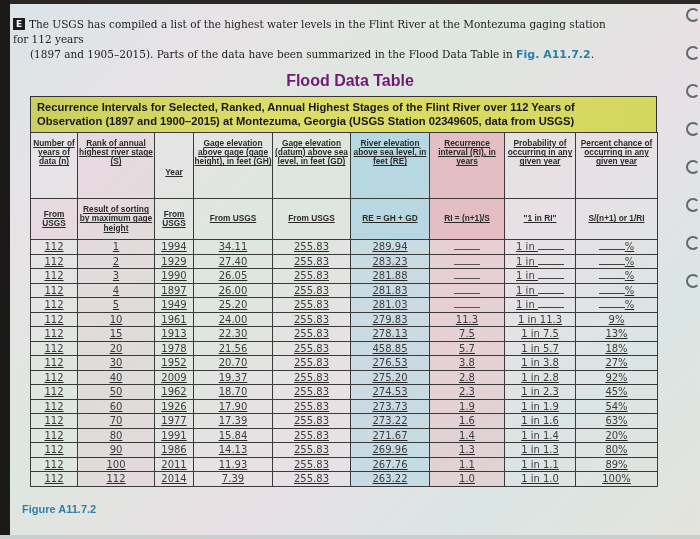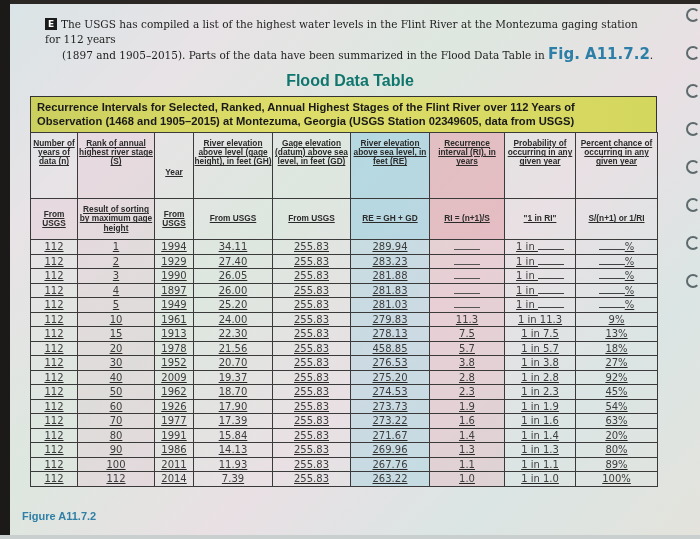--- a/index.html
+++ b/index.html
@@ -13,7 +13,7 @@
   .top-edge { position:absolute; left:0; top:0; width:700px; height:4px; background:#2a2724; }
   .bottom-edge { position:absolute; left:0; bottom:0; width:700px; height:4px; background:#c9cfcf; }
 
-  .intro { position:absolute; left:45px; top:17px; width:610px; font-family:"DejaVu Serif", serif; font-size:10.5px; line-height:15px; color:#1e1e1e; }
+  .intro { position:absolute; left:13px; top:17px; width:610px; font-family:"DejaVu Serif", serif; font-size:10.5px; line-height:15px; color:#1e1e1e; }
   .badge { display:inline-block; width:12px; height:12px; background:#1b1b1b; color:#fff; font-family:"DejaVu Sans", sans-serif; font-weight:bold; font-size:9px; line-height:12px; text-align:center; vertical-align:1px; margin-right:4px; }
   .intro .line2 { padding-left:17px; display:block; }
   .fig-ref { color:#2d7fa8; font-family:"DejaVu Sans", sans-serif; font-weight:bold; font-size:15px; }

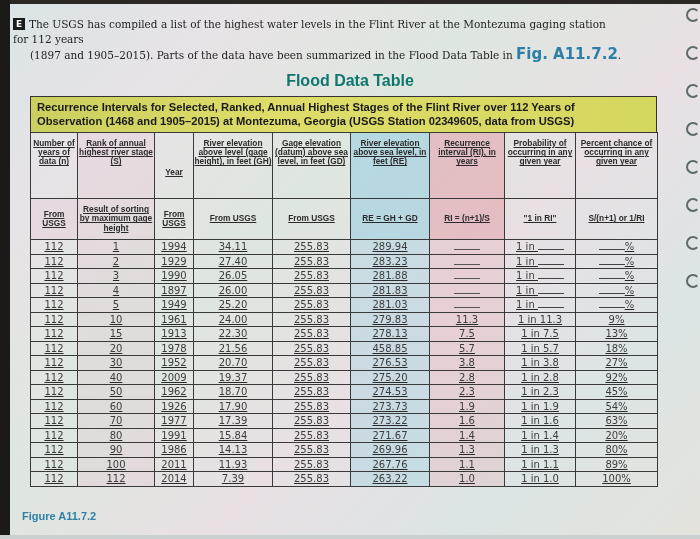--- a/index.html
+++ b/index.html
@@ -16,7 +16,7 @@
   .intro { position:absolute; left:13px; top:17px; width:610px; font-family:"DejaVu Serif", serif; font-size:10.5px; line-height:15px; color:#1e1e1e; }
   .badge { display:inline-block; width:12px; height:12px; background:#1b1b1b; color:#fff; font-family:"DejaVu Sans", sans-serif; font-weight:bold; font-size:9px; line-height:12px; text-align:center; vertical-align:1px; margin-right:4px; }
   .intro .line2 { padding-left:17px; display:block; }
-  .fig-ref { color:#2d7fa8; font-family:"DejaVu Sans", sans-serif; font-weight:bold; font-size:15px; }
+  .fig-ref { color:#2d7fa8; font-family:"DejaVu Sans", sans-serif; font-weight:bold; font-size:11px; }
 
   .table-title { position:absolute; left:0; width:700px; top:72px; text-align:center; font-family:"Liberation Sans", sans-serif; font-weight:bold; font-size:16px; color:#0f766e; }
 

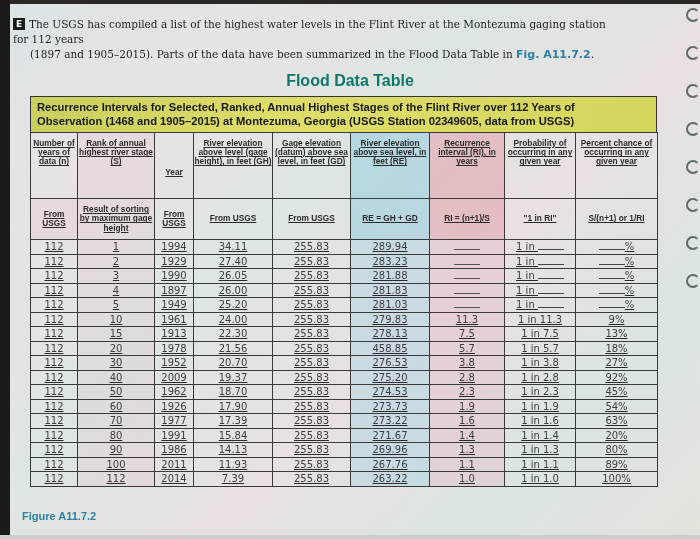--- a/index.html
+++ b/index.html
@@ -18,7 +18,7 @@
   .intro .line2 { padding-left:17px; display:block; }
   .fig-ref { color:#2d7fa8; font-family:"DejaVu Sans", sans-serif; font-weight:bold; font-size:11px; }
 
-  .table-title { position:absolute; left:0; width:700px; top:72px; text-align:center; font-family:"Liberation Sans", sans-serif; font-weight:bold; font-size:16px; color:#0f766e; }
+  .table-title { position:absolute; left:0; width:700px; top:72px; text-align:center; font-family:"Liberation Sans", sans-serif; font-weight:bold; font-size:16px; color:#701a75; }
 
   .table-wrap { position:absolute; left:30px; top:96px; width:627px; }
   .caption { background:linear-gradient(90deg, #cbcf5d 0%, #dedd6a 40%, #d4d75e 100%); border:1.5px solid #333; border-bottom:none; text-align:left; font-family:"Liberation Sans", sans-serif; font-weight:bold; font-size:11.2px; line-height:13.5px; padding:4px 6px 4px 6px; color:#1a1a1a; }

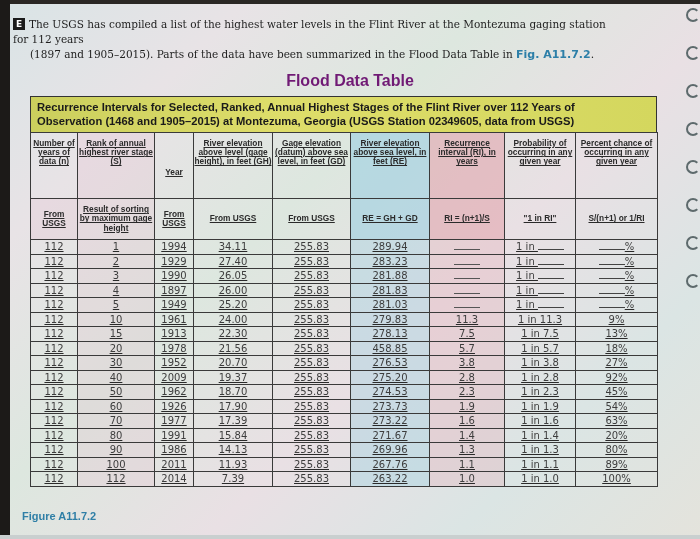--- a/index.html
+++ b/index.html
@@ -56,7 +56,7 @@
 <div class="table-wrap">
   <div class="caption">
     <div>Recurrence Intervals for Selected, Ranked, Annual Highest Stages of the Flint River over 112 Years of</div>
-    <div>Observation (1468 and 1905–2015) at Montezuma, Georgia (USGS Station 02349605, data from USGS)</div>
+    <div>Observation (1897 and 1900–2015) at Montezuma, Georgia (USGS Station 02349605, data from USGS)</div>
   </div>
   <table>
     <colgroup>

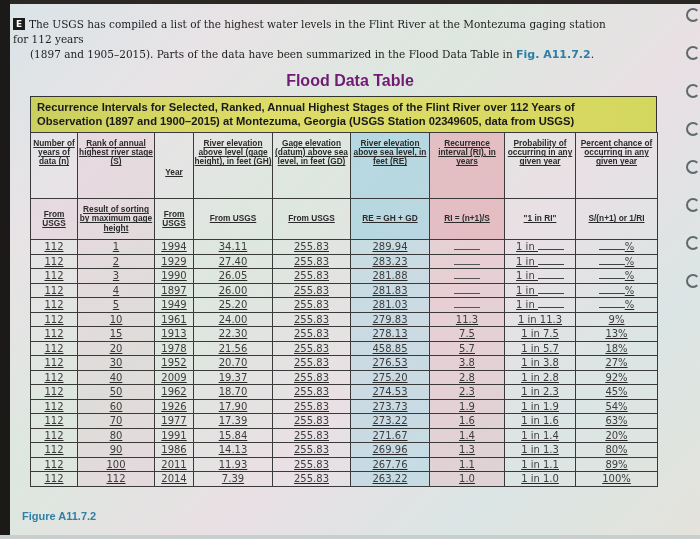--- a/index.html
+++ b/index.html
@@ -75,7 +75,7 @@
         <th>Number of years of data (n)</th>
         <th class="c-rank">Rank of annual highest river stage (S)</th>
         <th style="vertical-align:middle;padding-top:15px">Year</th>
-        <th>River elevation above level (gage height), in feet (GH)</th>
+        <th>Gage elevation above gage (gage height), in feet (GH)</th>
         <th>Gage elevation (datum) above sea level, in feet (GD)</th>
         <th class="c-pre">River elevation above sea level, in feet (RE)</th>
         <th class="c-pri">Recurrence interval (RI), in years</th>

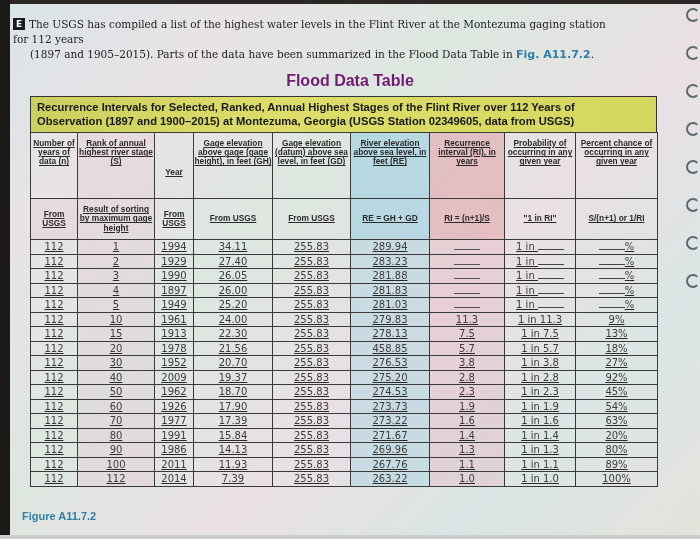--- a/index.html
+++ b/index.html
@@ -36,7 +36,7 @@
   .blank { display:inline-block; width:26px; border-bottom:1px solid #444; height:9px; vertical-align:0px; }
   .blank-ri { display:inline-block; width:26px; border-bottom:1px solid #555; height:9px; }
 
-  .figure-label { position:absolute; left:22px; top:503px; font-family:"Liberation Sans", sans-serif; font-weight:bold; font-size:11px; color:#2f7fa6;margin-top:7px; }
+  .figure-label { position:absolute; left:22px; top:503px; font-family:"Liberation Sans", sans-serif; font-weight:bold; font-size:11px; color:#2f7fa6; }
 
   .ring { position:absolute; left:686px; width:10px; height:10px; border:2.5px solid #5d6a6c; border-right-color:transparent; border-radius:50%; }
 </style>

